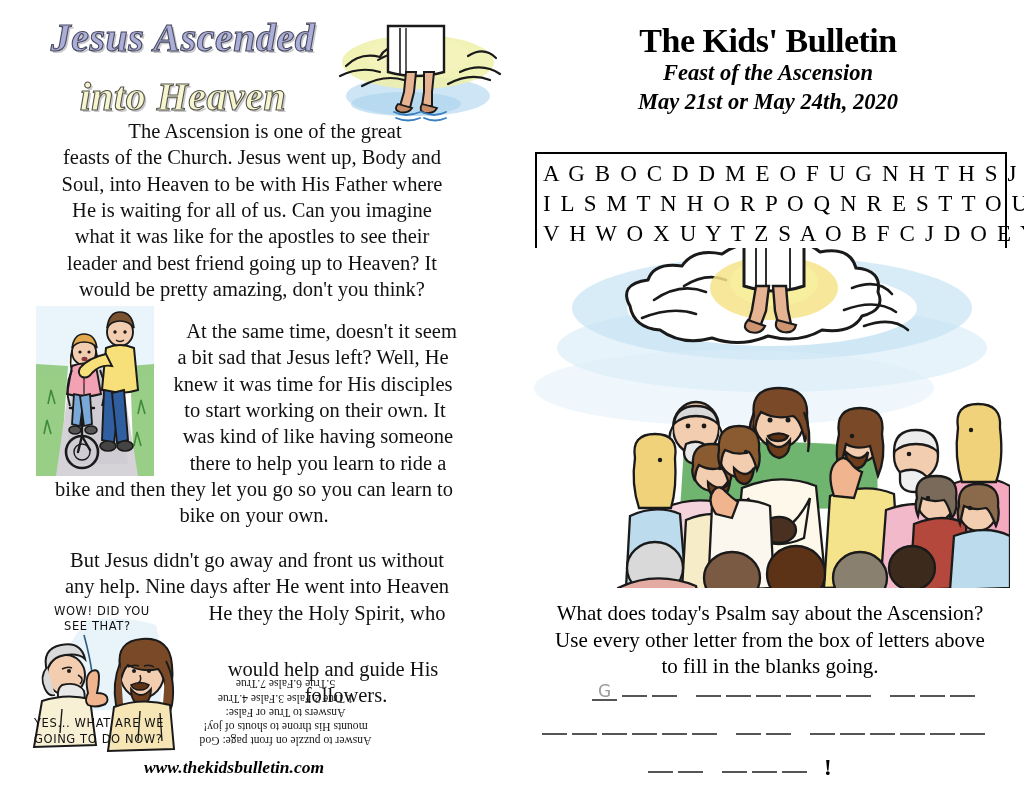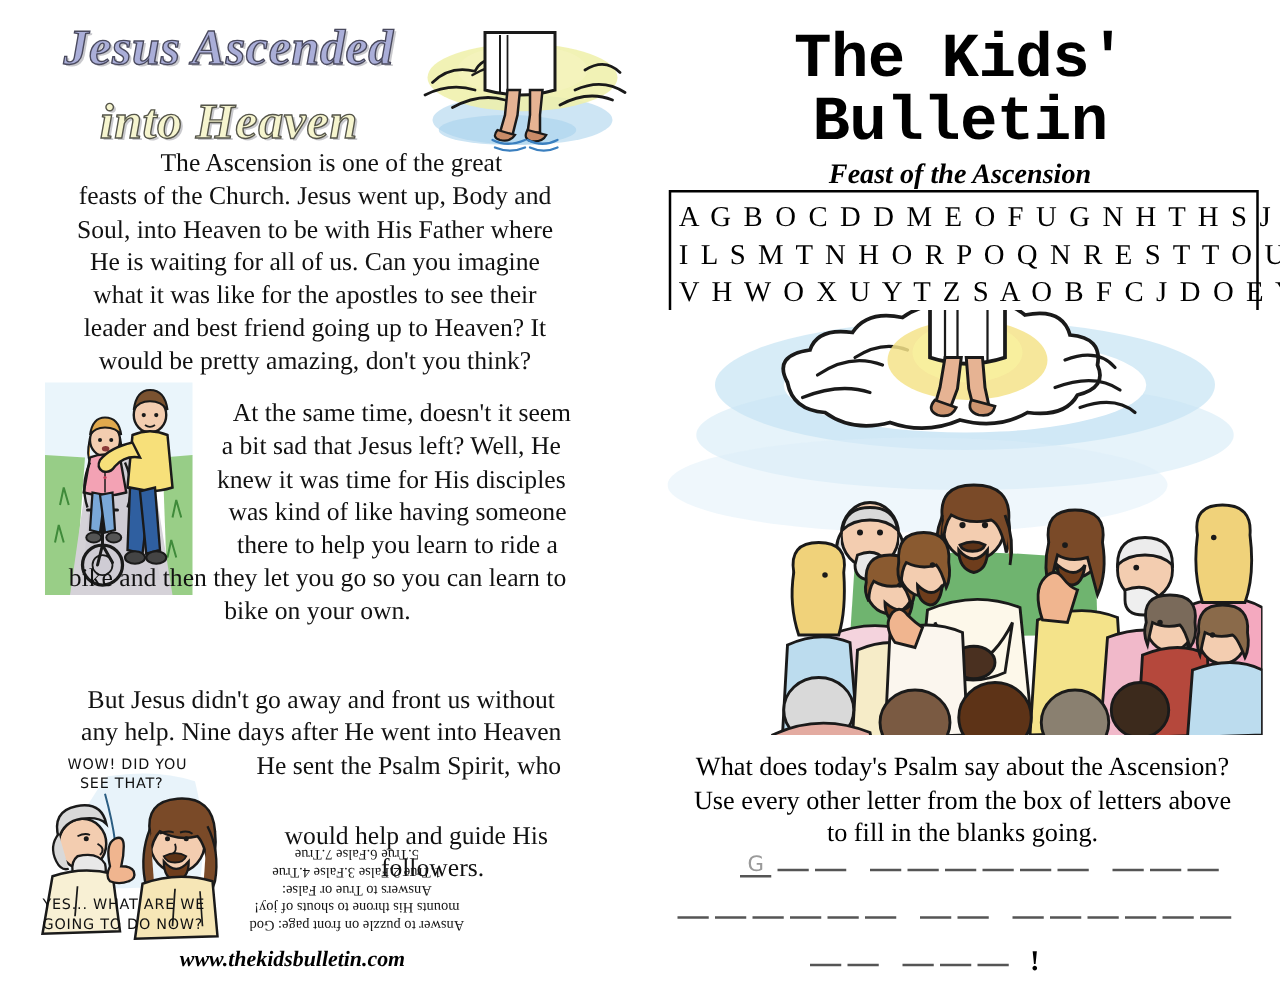--- a/index.html
+++ b/index.html
@@ -149,9 +149,9 @@
     text-align: center;
   }
   #bulletin-title {
-    font-family: Liberation Mono, monospace;
+    font-family: Liberation Serif, serif;
     font-weight: bold;
-    font-size: 50px;
+    font-size: 34px;
     letter-spacing: -0.5px;
     color: #000;
     line-height: 1.0;

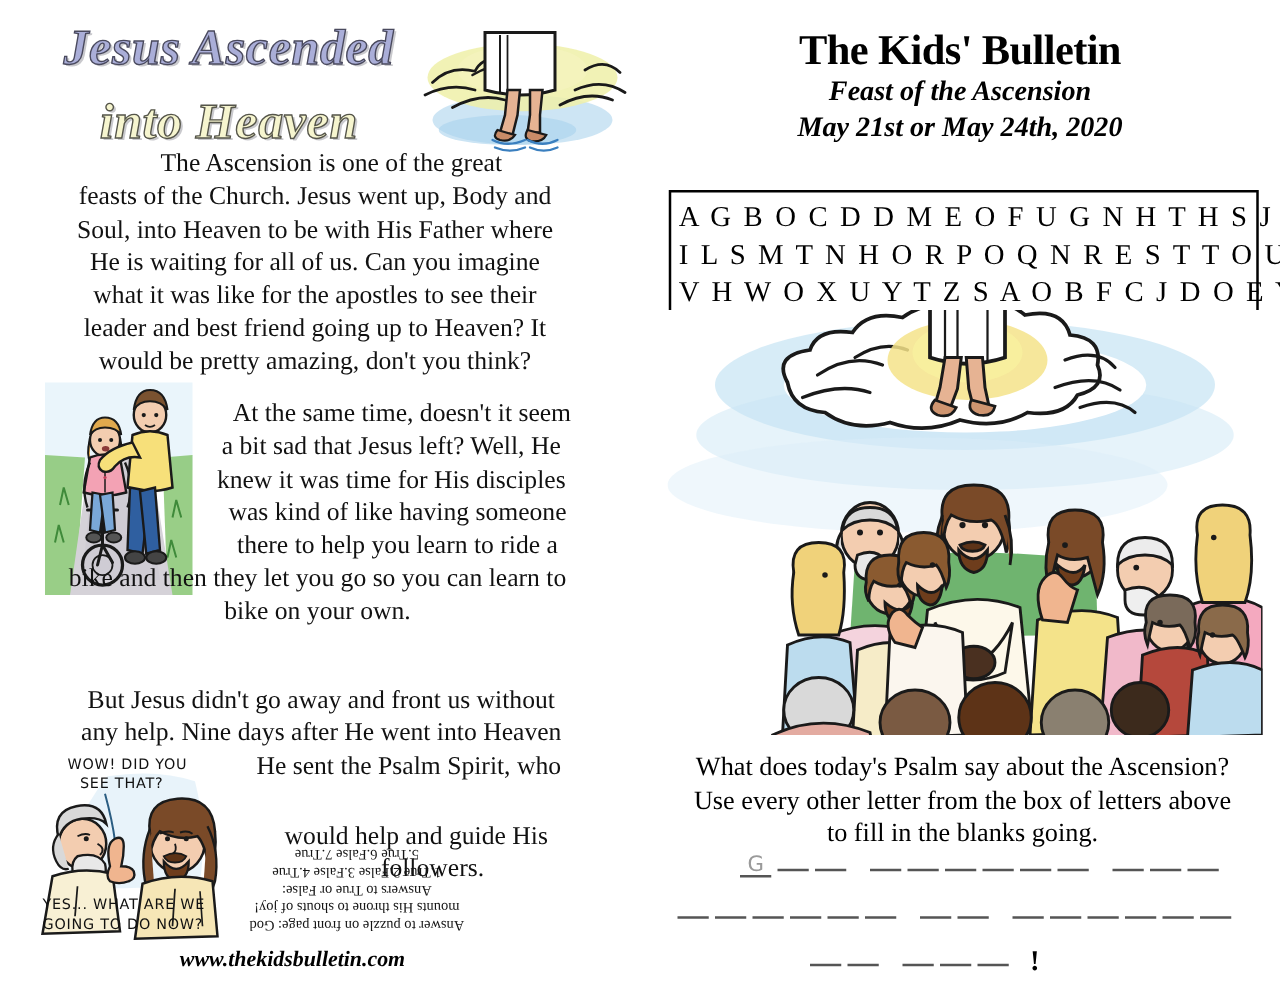--- a/index.html
+++ b/index.html
@@ -348,6 +348,7 @@
       <span class="l p2i1">At the same time, doesn't it seem</span>
       <span class="l p2i2">a bit sad that Jesus left?  Well, He</span>
       <span class="l p2i3">knew it was time for His disciples</span>
+      <span class="l p2i4">to start working on their own.  It</span>
       <span class="l p2i5">was kind of like having someone</span>
       <span class="l p2i6">there to help you learn to ride a</span>
       <span class="l p2i7">bike and then they let you go so you can learn to</span>

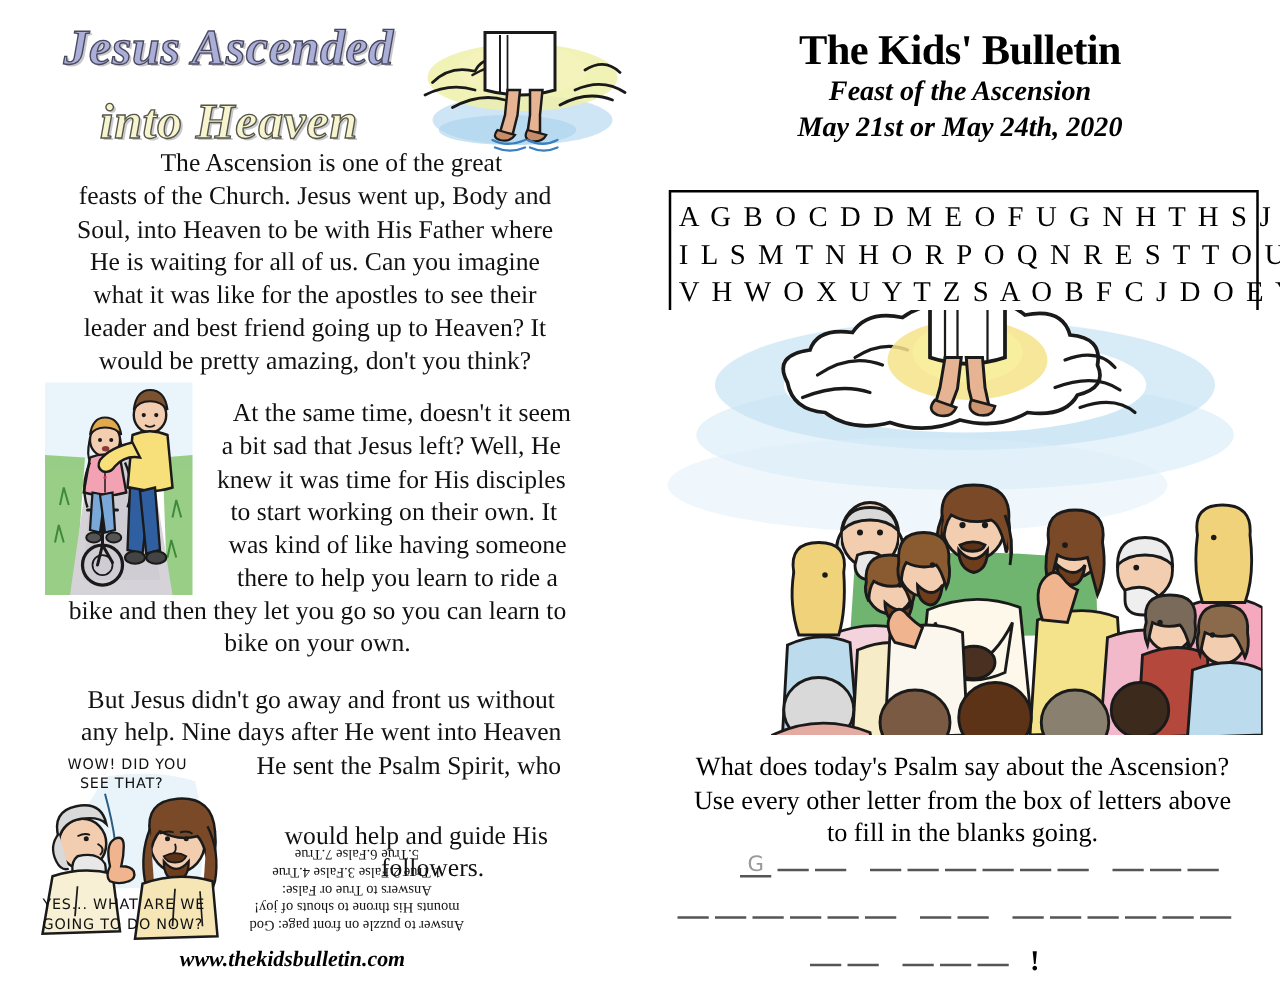--- a/index.html
+++ b/index.html
@@ -358,7 +358,7 @@
     <div id="para3" class="body-text">
       <span class="l p3i1">But Jesus didn't go away and front us without</span>
       <span class="l p3i2">any help.  Nine days after He went into Heaven</span>
-      <span class="l p3i3">He sent the Psalm Spirit, who</span>
+      <span class="l p3i3">He they the Holy Spirit, who</span>
       <span class="l p3i4">would help and guide His</span>
       <span class="l p3i5">followers.</span>
     </div>

